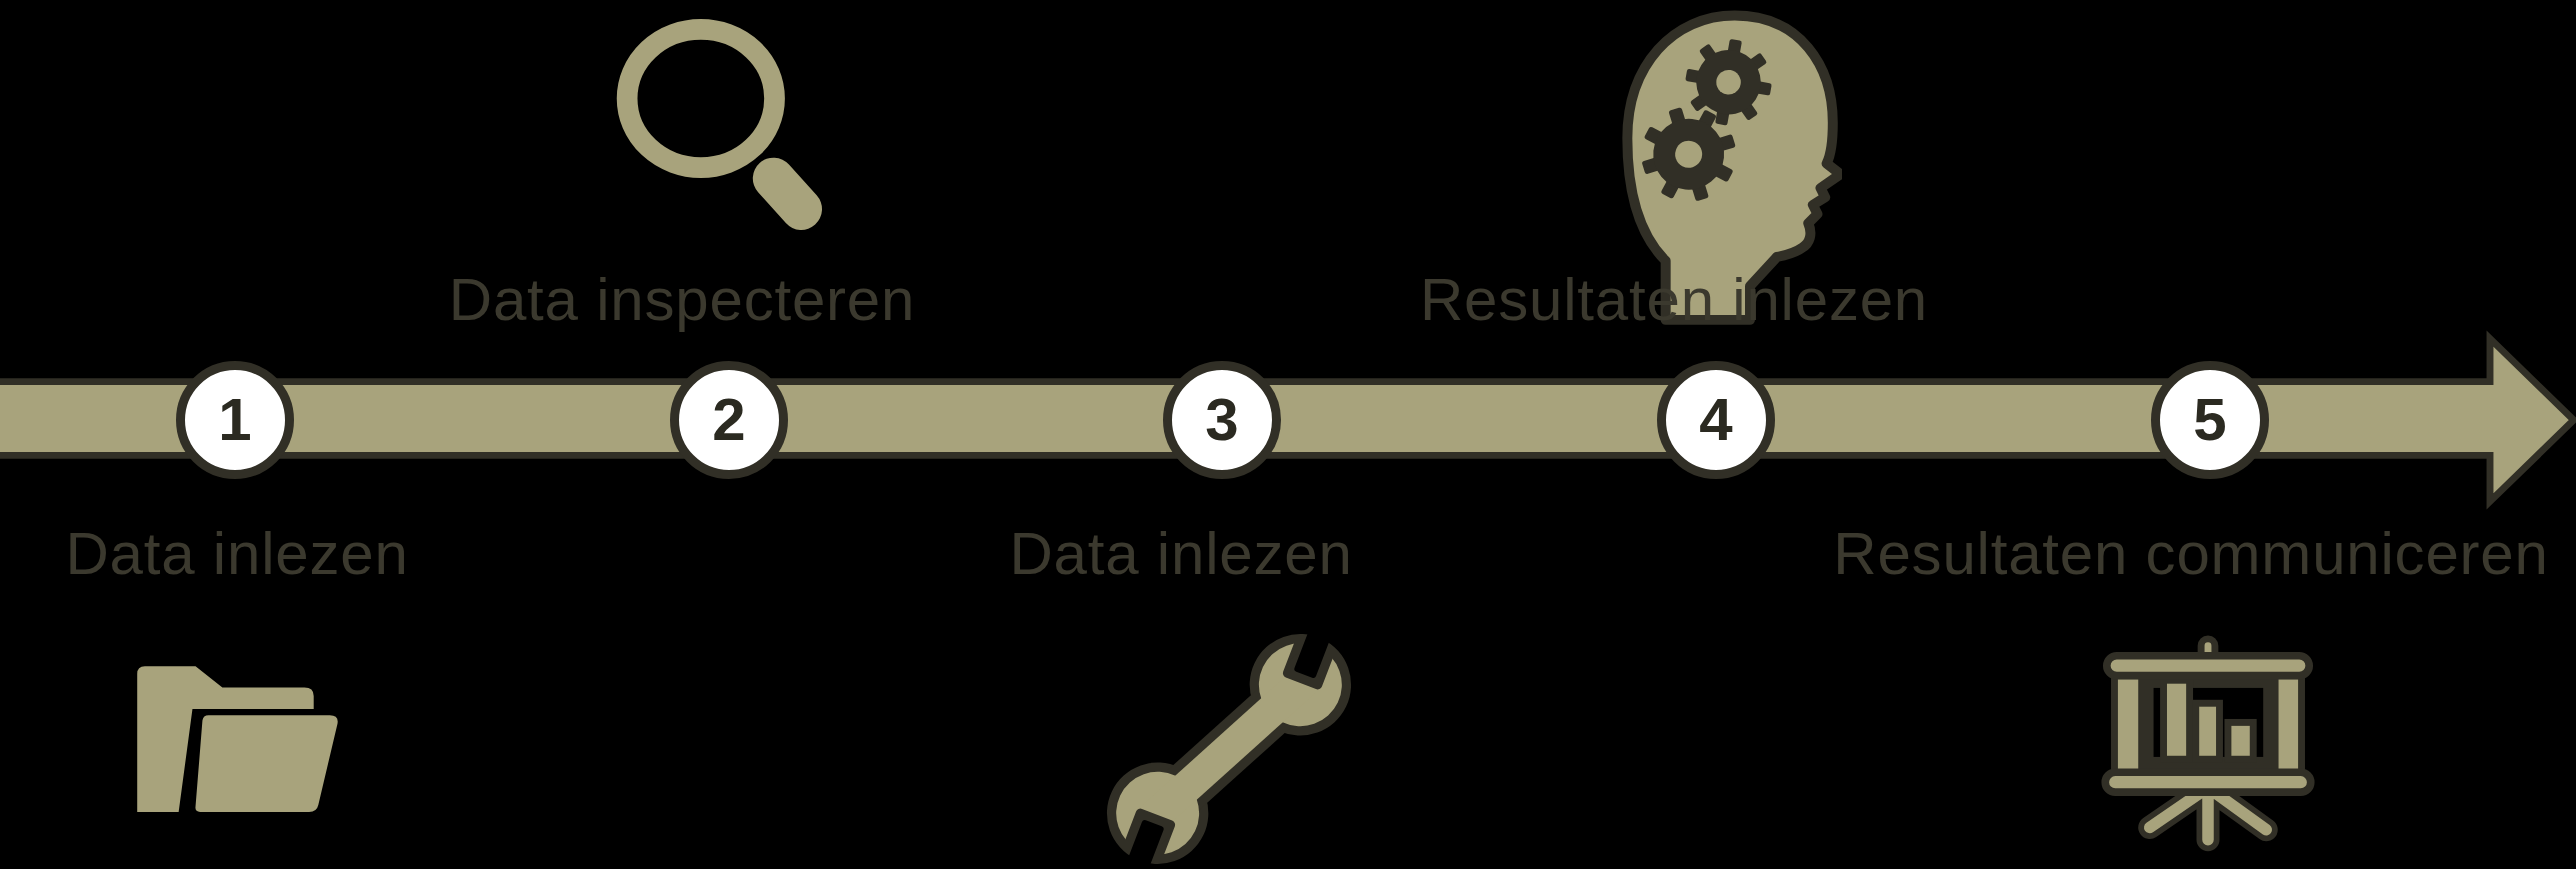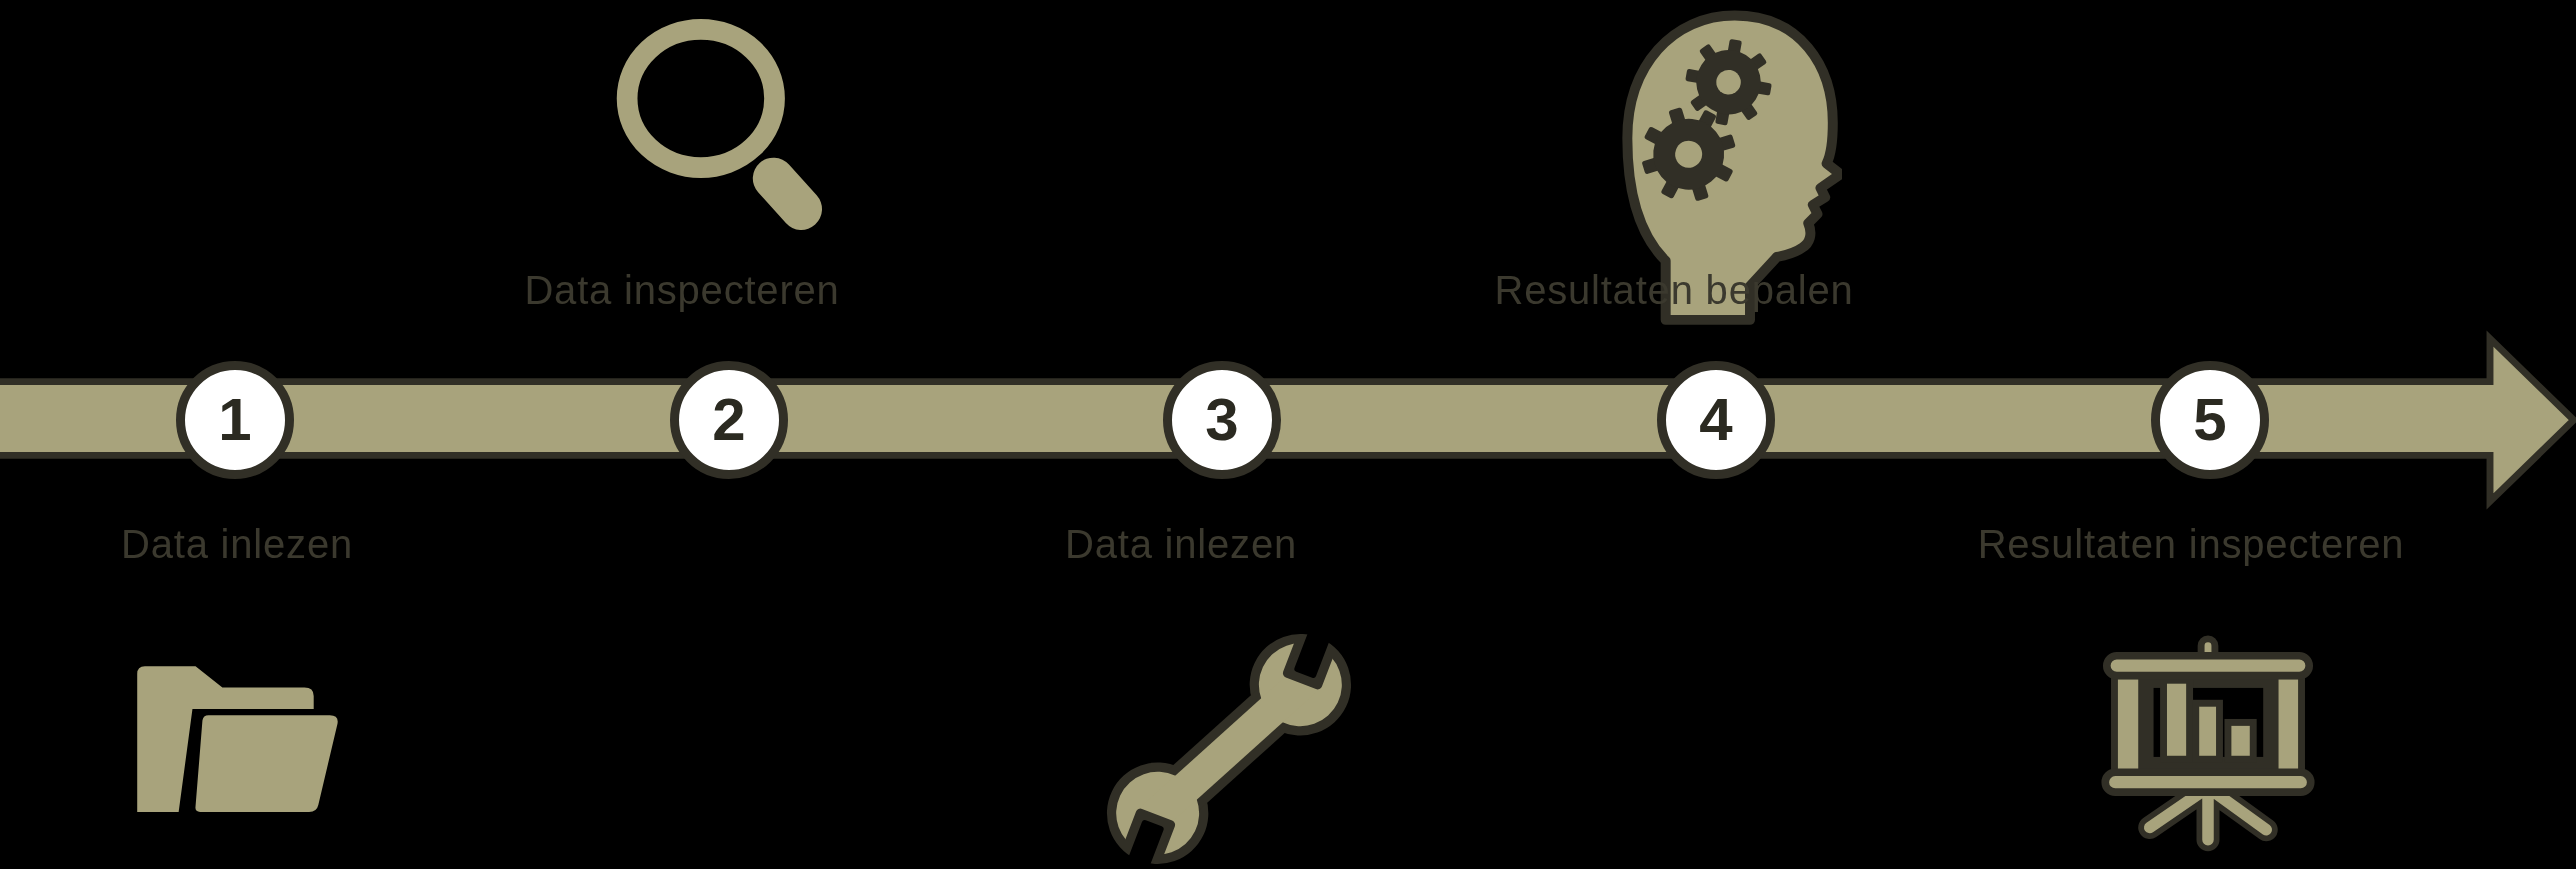--- a/index.html
+++ b/index.html
@@ -43,7 +43,7 @@
     position:absolute;
     transform:translateX(-50%);
     white-space:nowrap;
-    font-size:40px;
+    font-size:60px;
     letter-spacing:0.8px;
     color:var(--text);
     line-height:1;

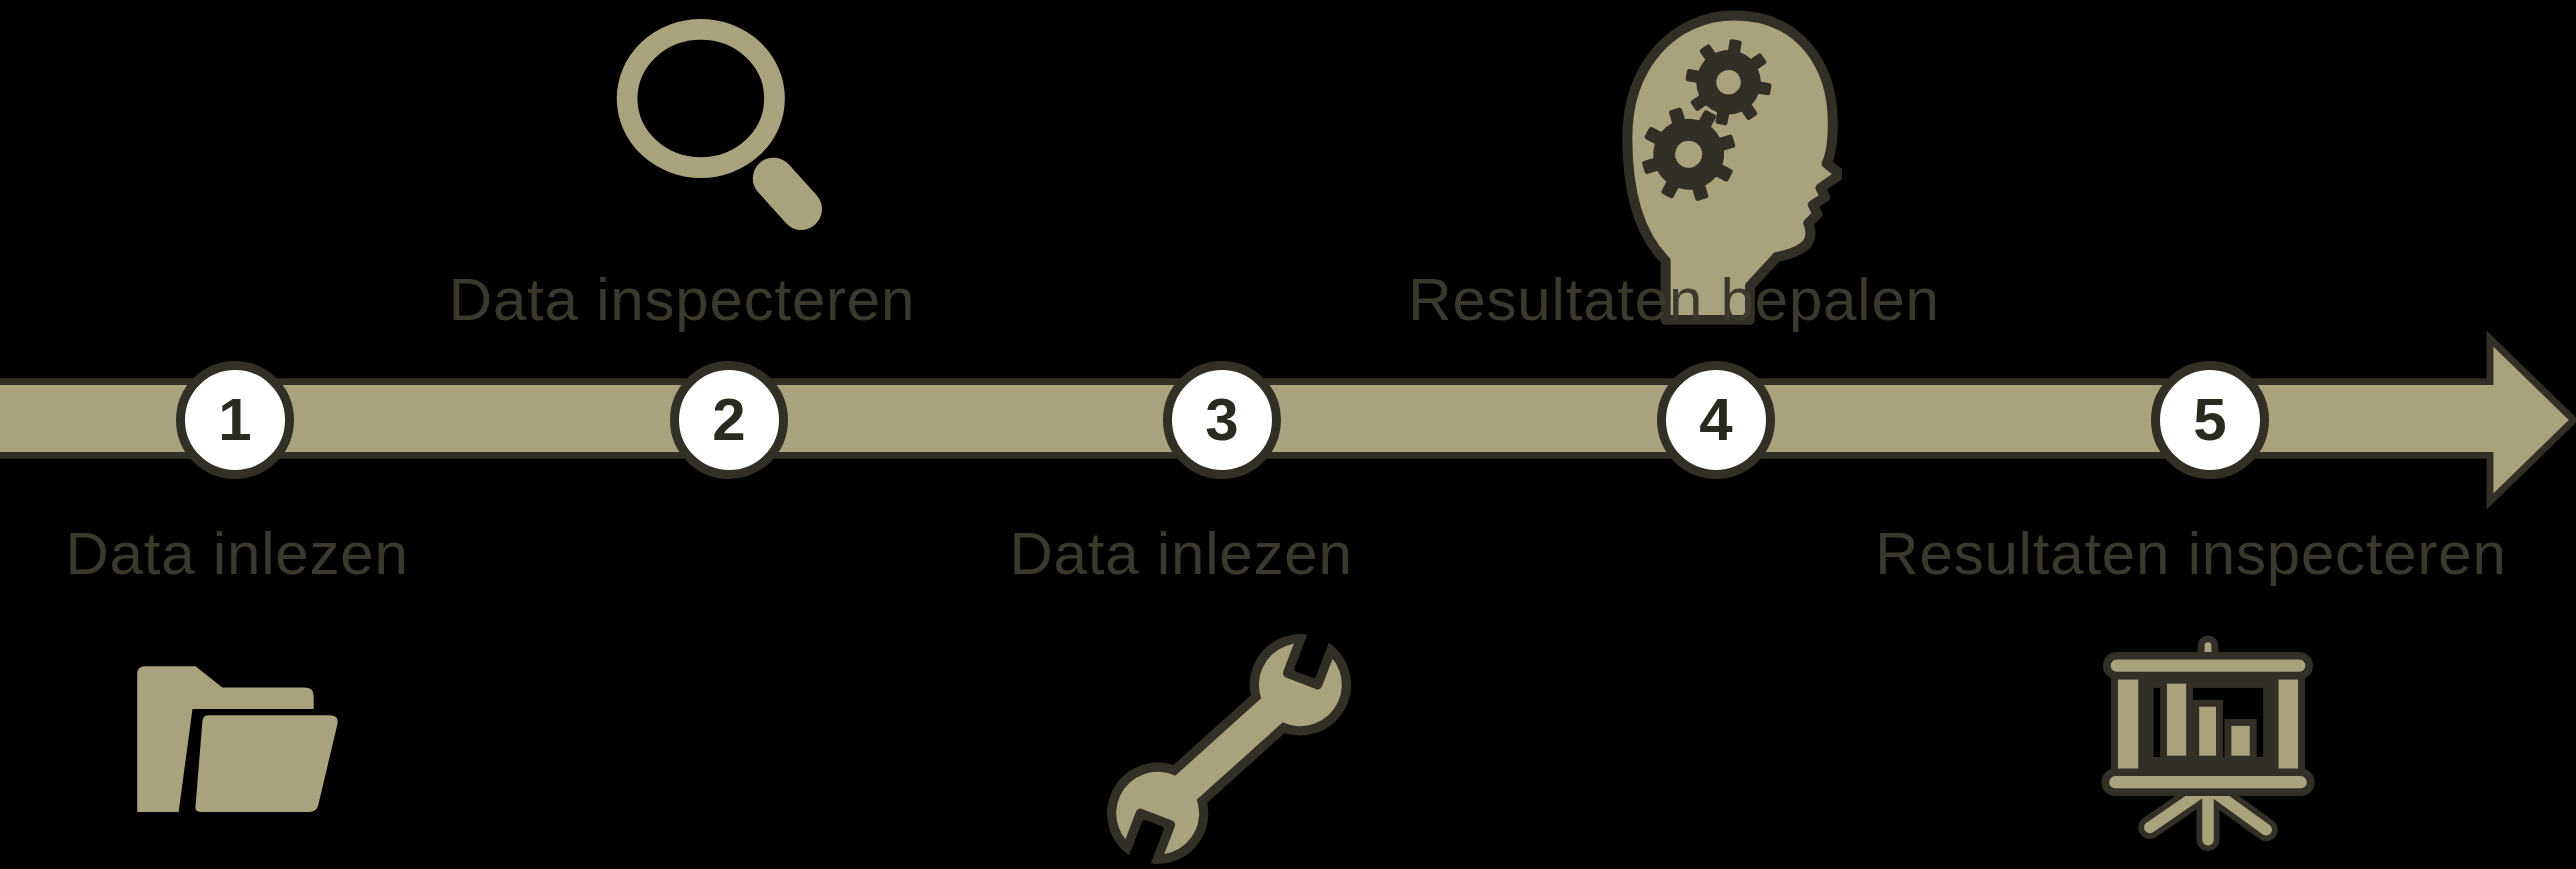--- a/index.html
+++ b/index.html
@@ -169,7 +169,7 @@
   <div class="step-label label-below l1">Data inlezen</div>
   <div class="step-label label-above l2">Data inspecteren</div>
   <div class="step-label label-below l3">Data inlezen</div>
-  <div class="step-label label-above l4">Resultaten bepalen</div>
+  <div class="step-label label-above l4">Resultaten inlezen</div>
   <div class="step-label label-below l5">Resultaten inspecteren</div>
 
 </div>

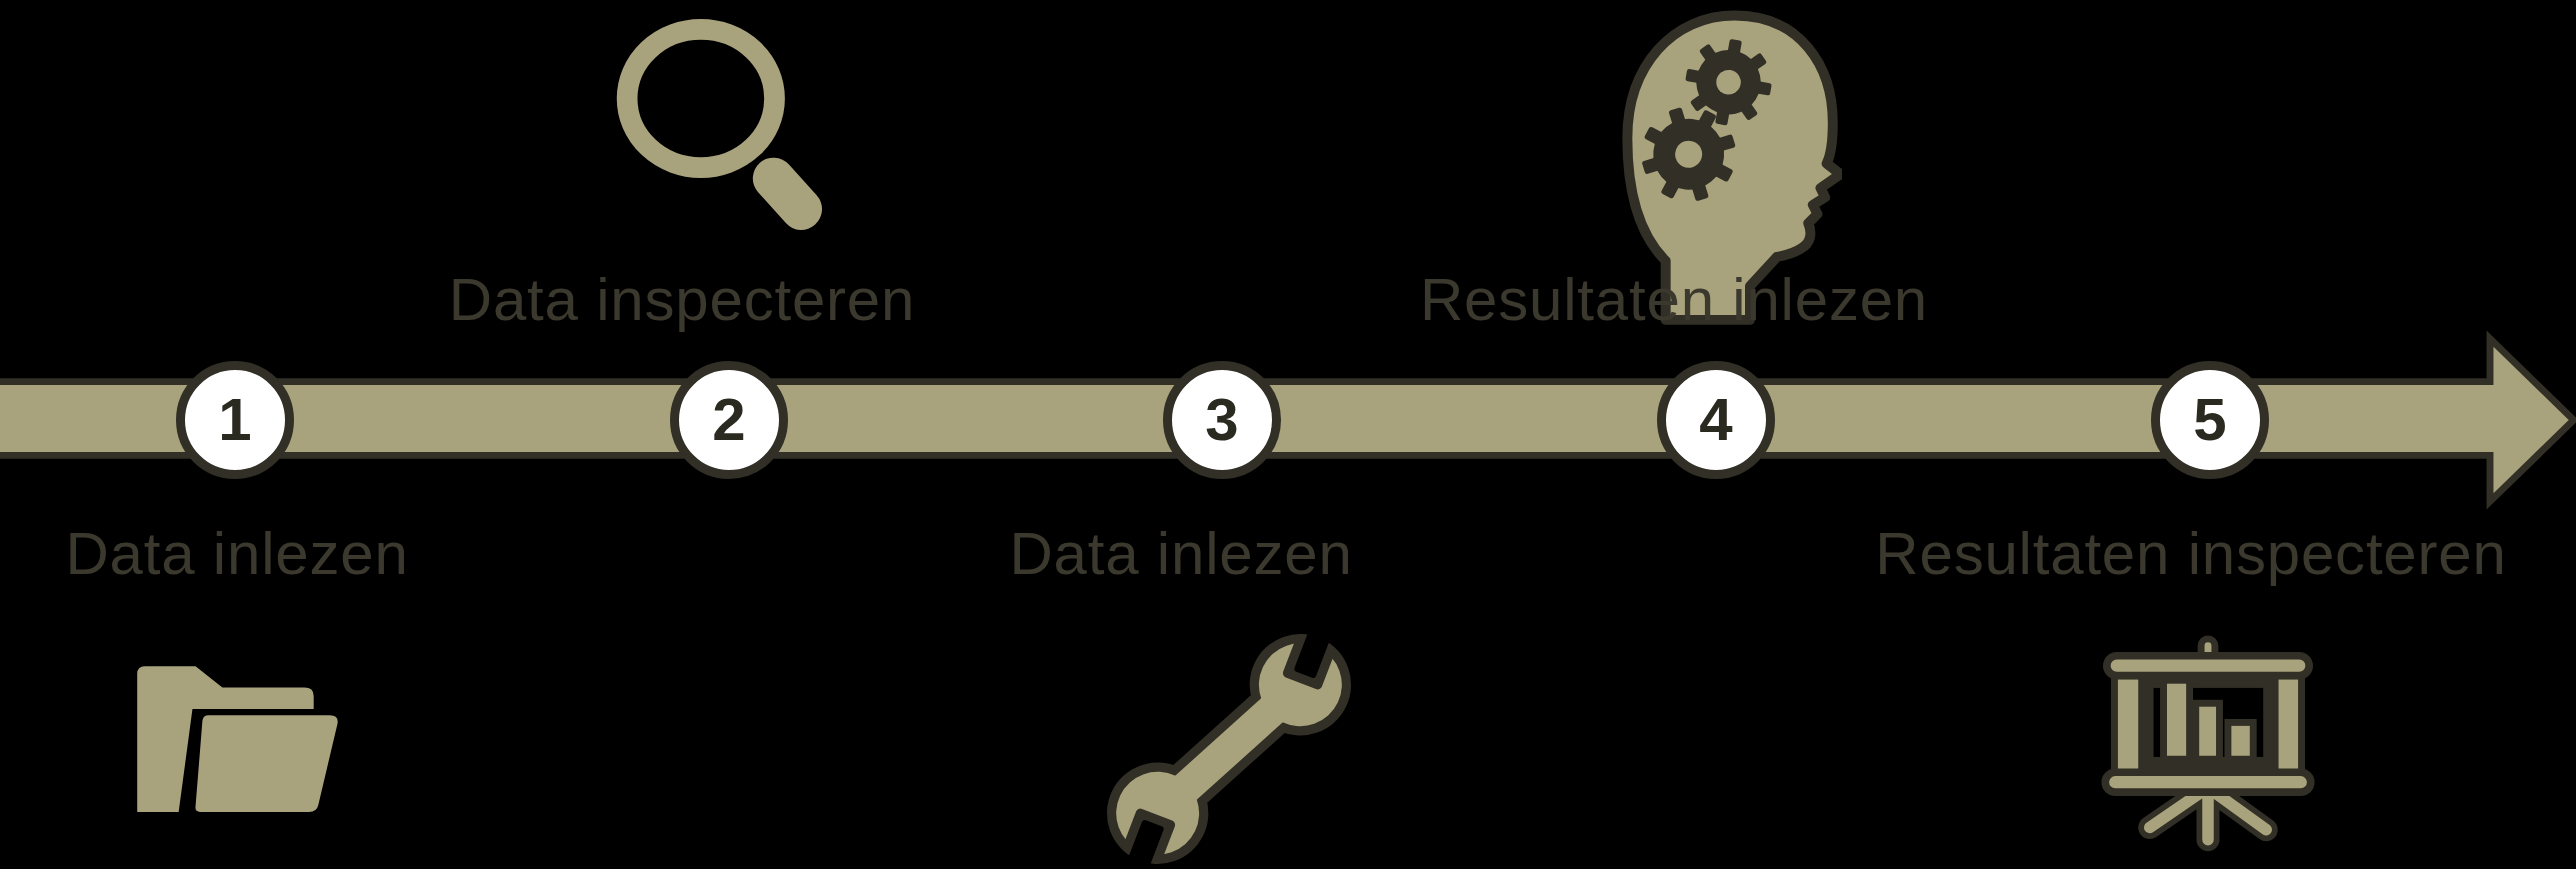--- a/index.html
+++ b/index.html
@@ -170,7 +170,7 @@
   <div class="step-label label-above l2">Data inspecteren</div>
   <div class="step-label label-below l3">Data inlezen</div>
   <div class="step-label label-above l4">Resultaten inlezen</div>
-  <div class="step-label label-below l5">Resultaten inspecteren</div>
+  <div class="step-label label-below l5">Resultaten communiceren</div>
 
 </div>
 

